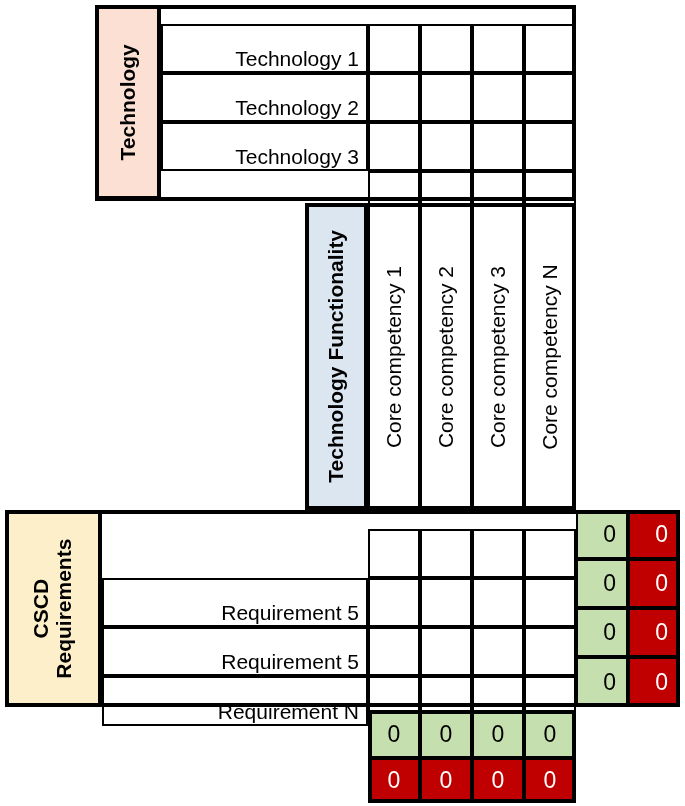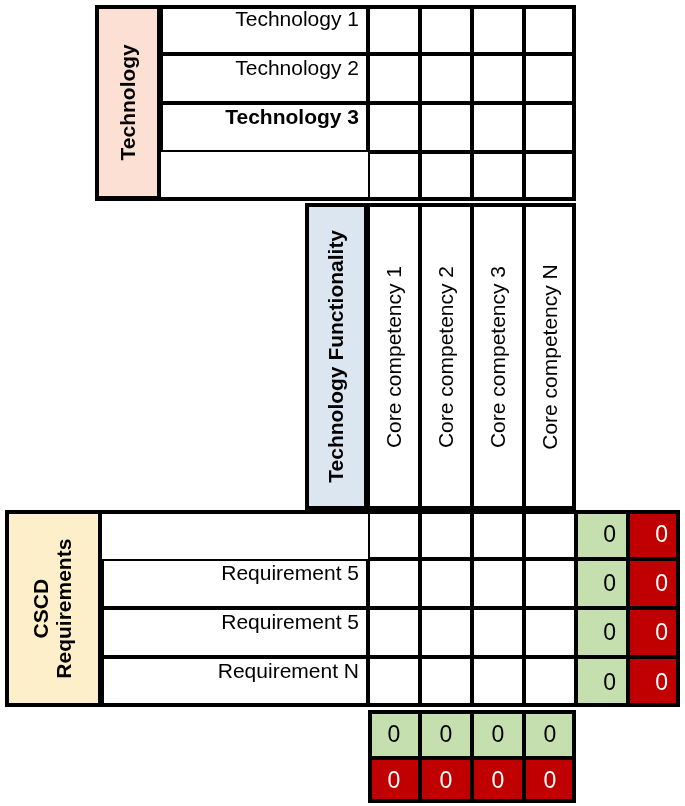--- a/index.html
+++ b/index.html
@@ -23,11 +23,12 @@
     background: #ffffff;
     border: 2px solid #000000;
     display: flex;
-    align-items: flex-start;
+    align-items: flex-end;
     justify-content: center;
     font-size: 21px;
     color: #000000;
     overflow: hidden;
+    margin-top: 19px;
   }
   .label-right {
     justify-content: flex-end;

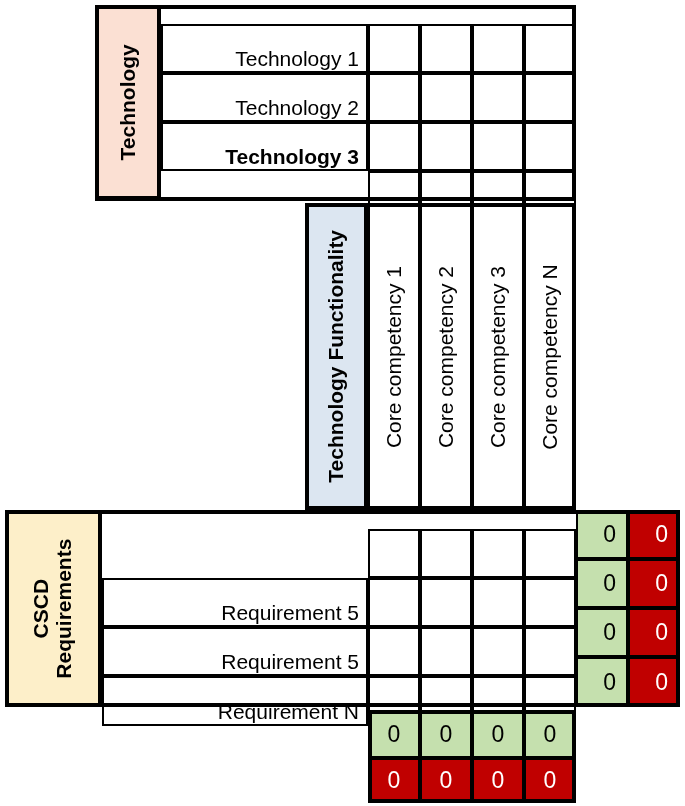--- a/index.html
+++ b/index.html
@@ -114,7 +114,7 @@
   <div class="cell label-right" style="left:161px; top:54px; width:207px; height:49px;">
     <span>Technology 2</span>
   </div>
-  <div class="cell label-right" style="left:161px; top:103px; width:207px; height:49px;font-weight:bold;">
+  <div class="cell label-right" style="left:161px; top:103px; width:207px; height:49px;">
     <span>Technology 3</span>
   </div>
 

